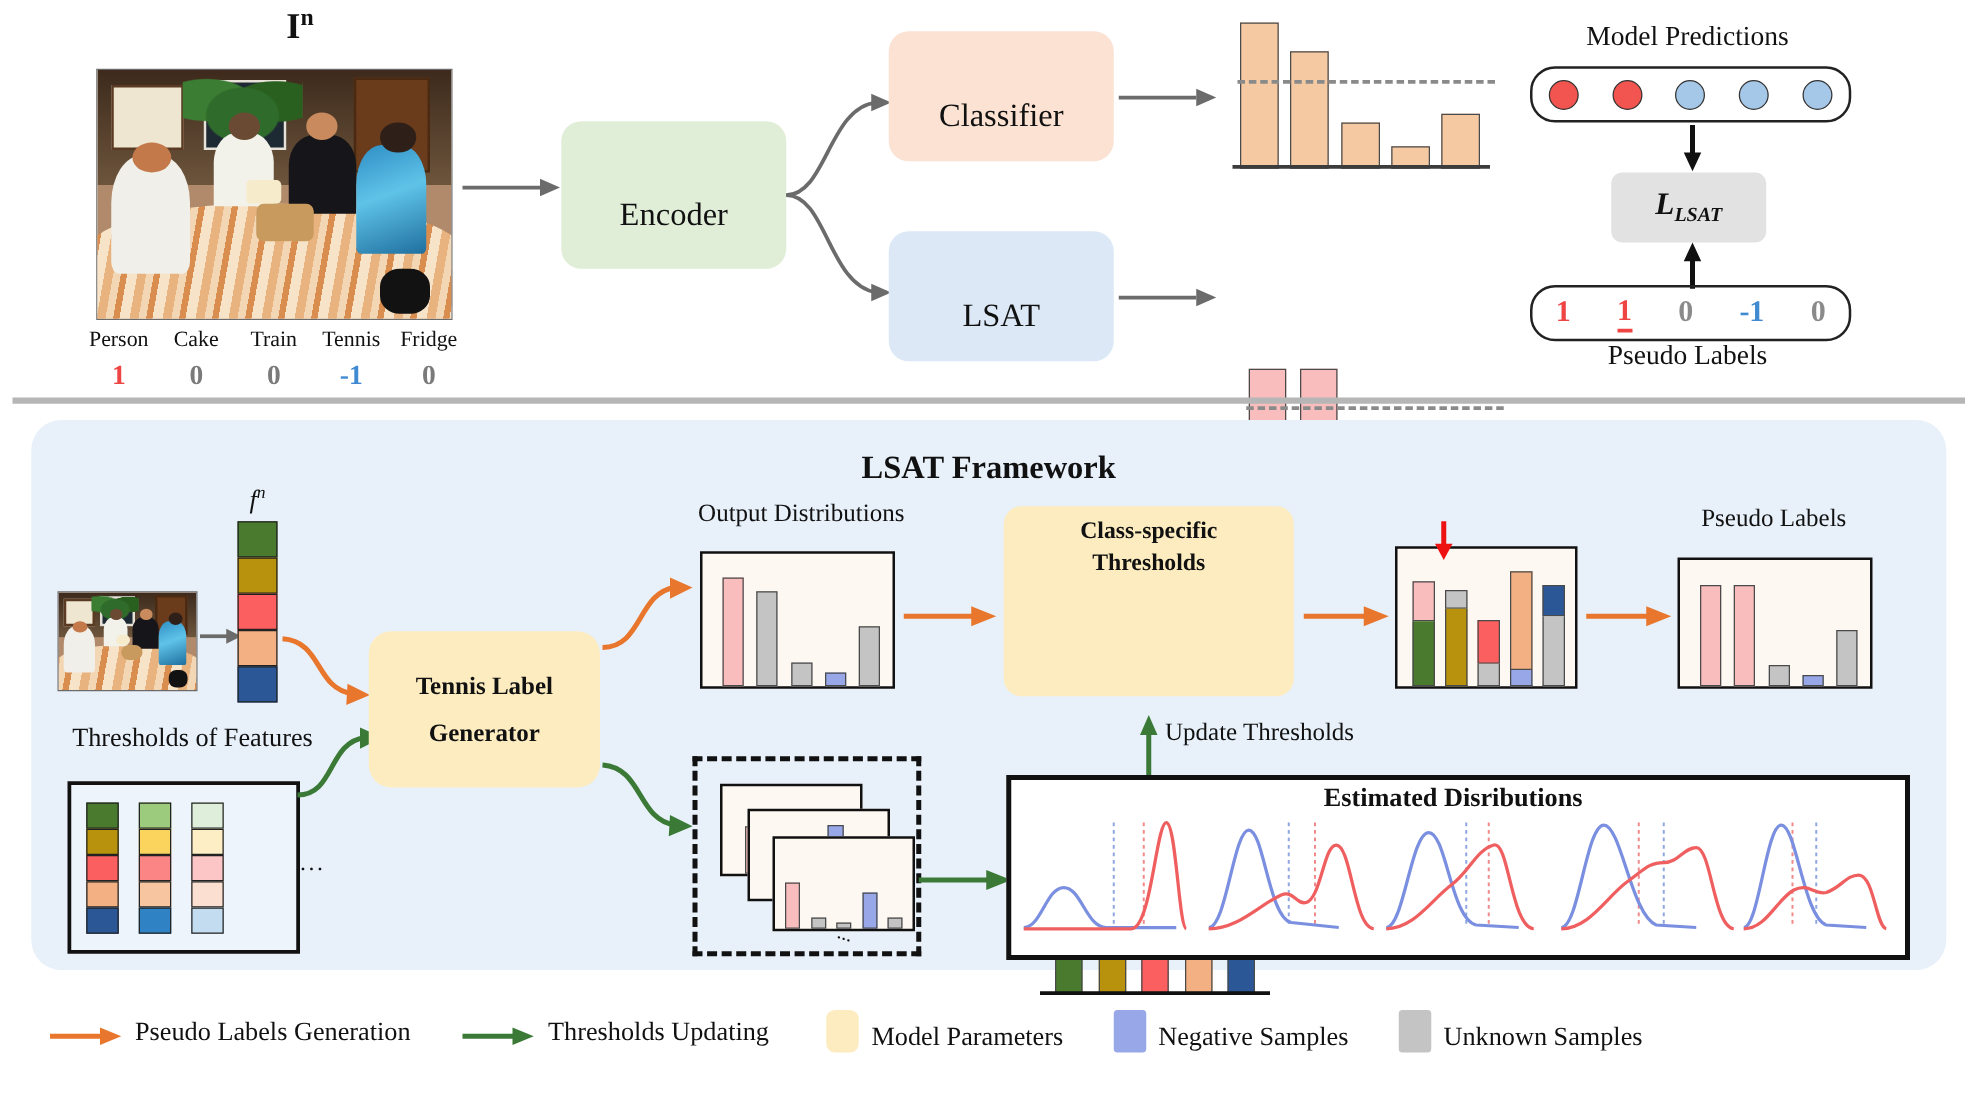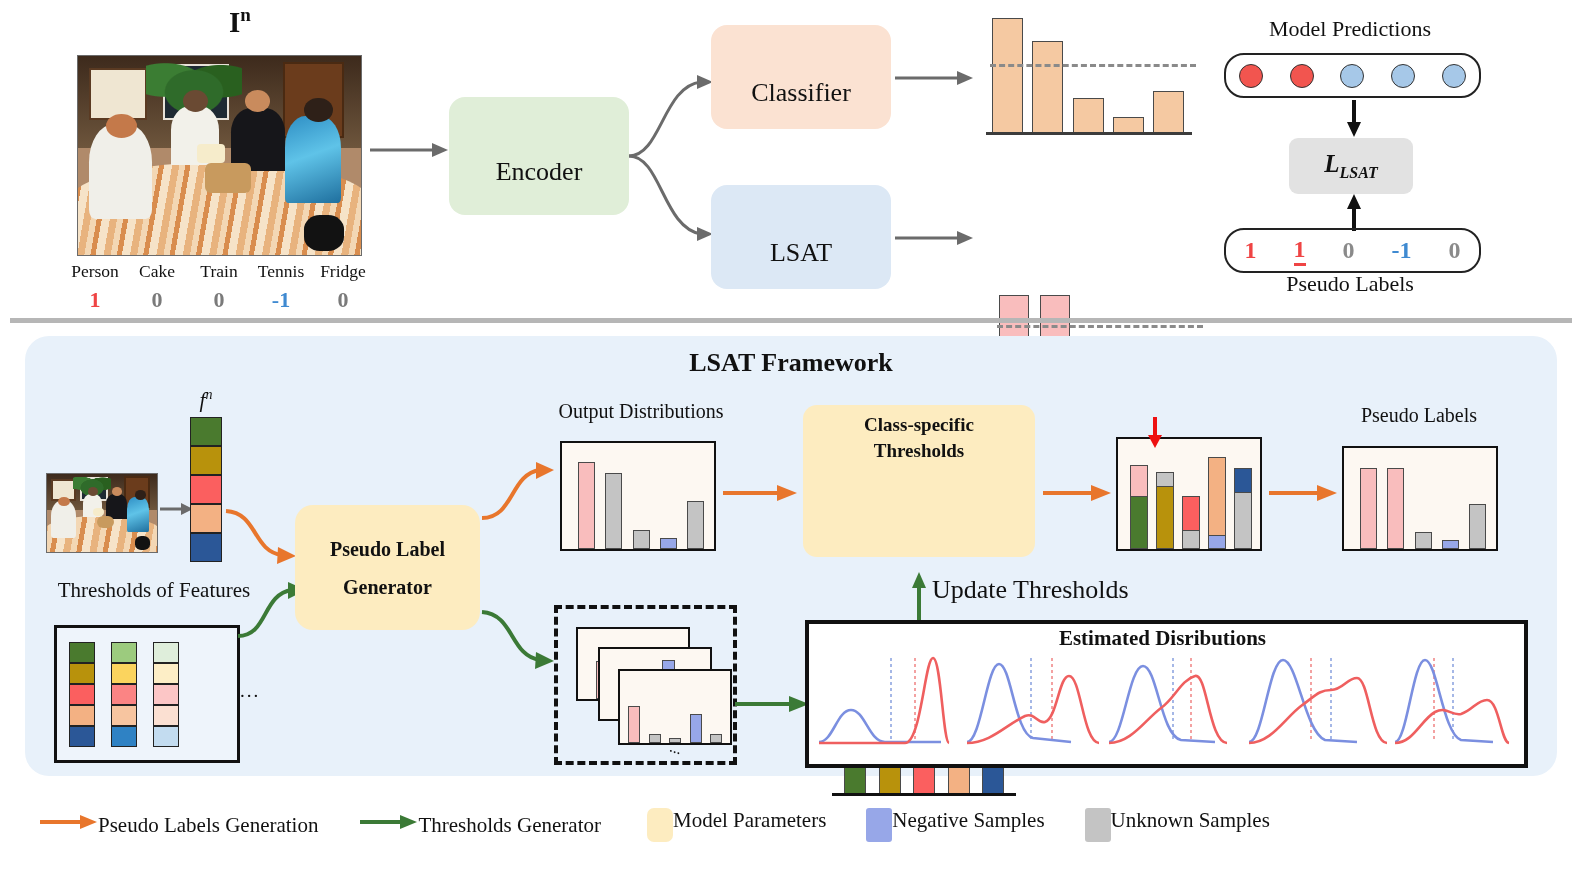--- a/index.html
+++ b/index.html
@@ -79,7 +79,7 @@
 
   
   #framework{left:25px;top:336px;width:1532px;height:440px;background:#e8f1fa;border-radius:24px;}
-  #fw-title{left:25px;top:348px;width:1532px;text-align:center;font-size:26px;font-weight:bold;}
+  #fw-title{left:25px;top:359px;width:1532px;text-align:center;font-size:26px;font-weight:bold;}
 
   #fn-label{left:186px;top:387px;width:40px;text-align:center;font-size:21px;font-style:italic;}
   #fvec{left:190px;top:417px;width:32px;}

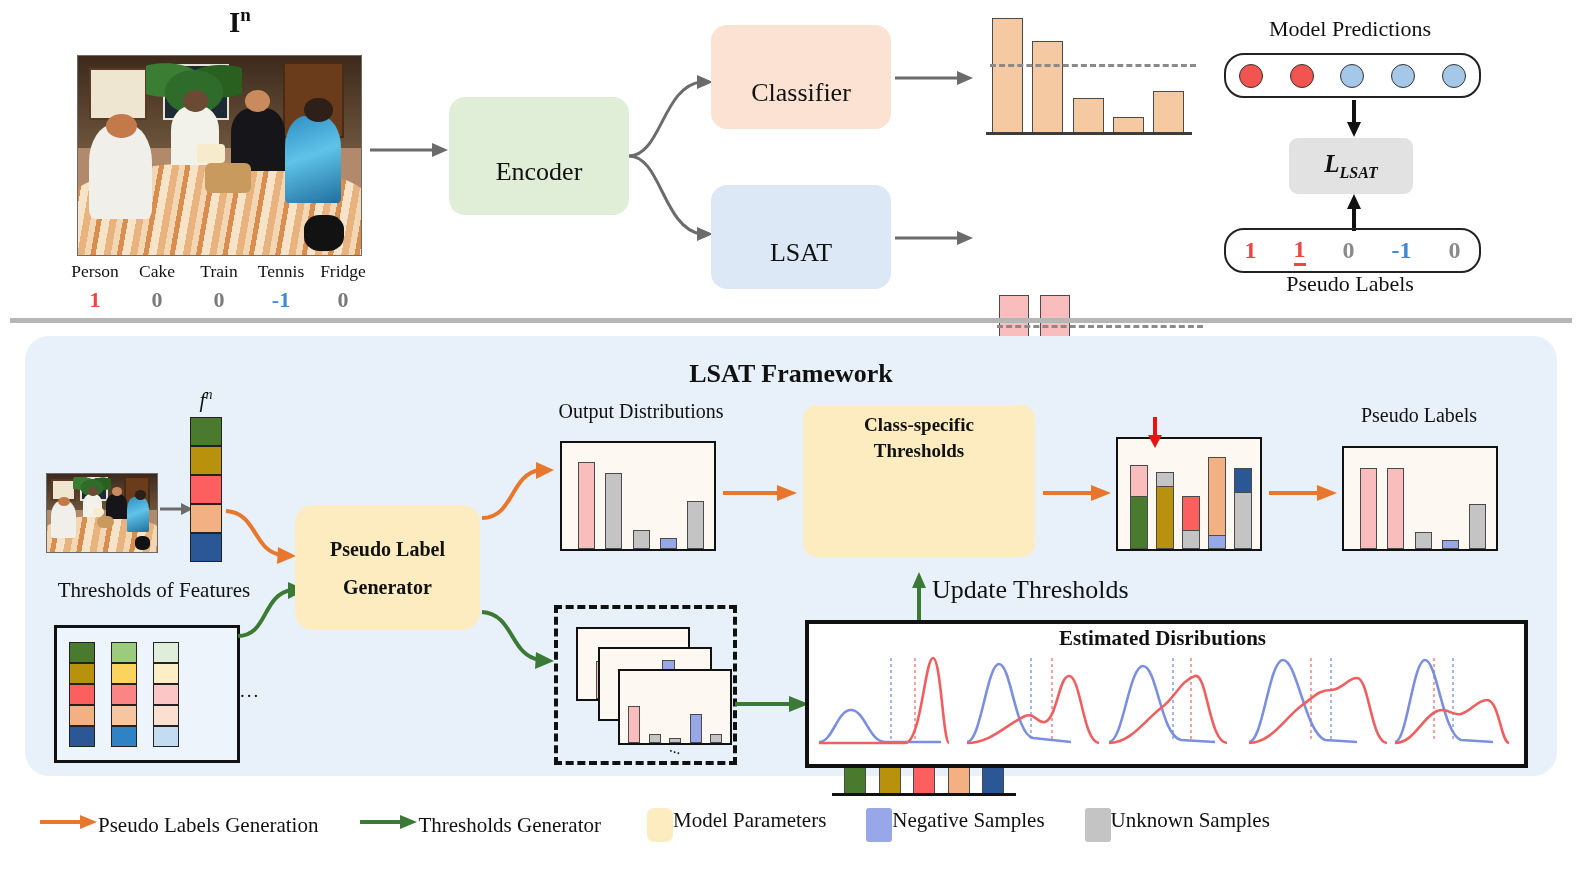--- a/index.html
+++ b/index.html
@@ -339,7 +339,7 @@
 </svg>
 
 <div class="abs ctr" id="plg">
-  <span>Pseudo Label</span>
+  <span>Tennis Label</span>
   <span>Generator</span>
 </div>
 

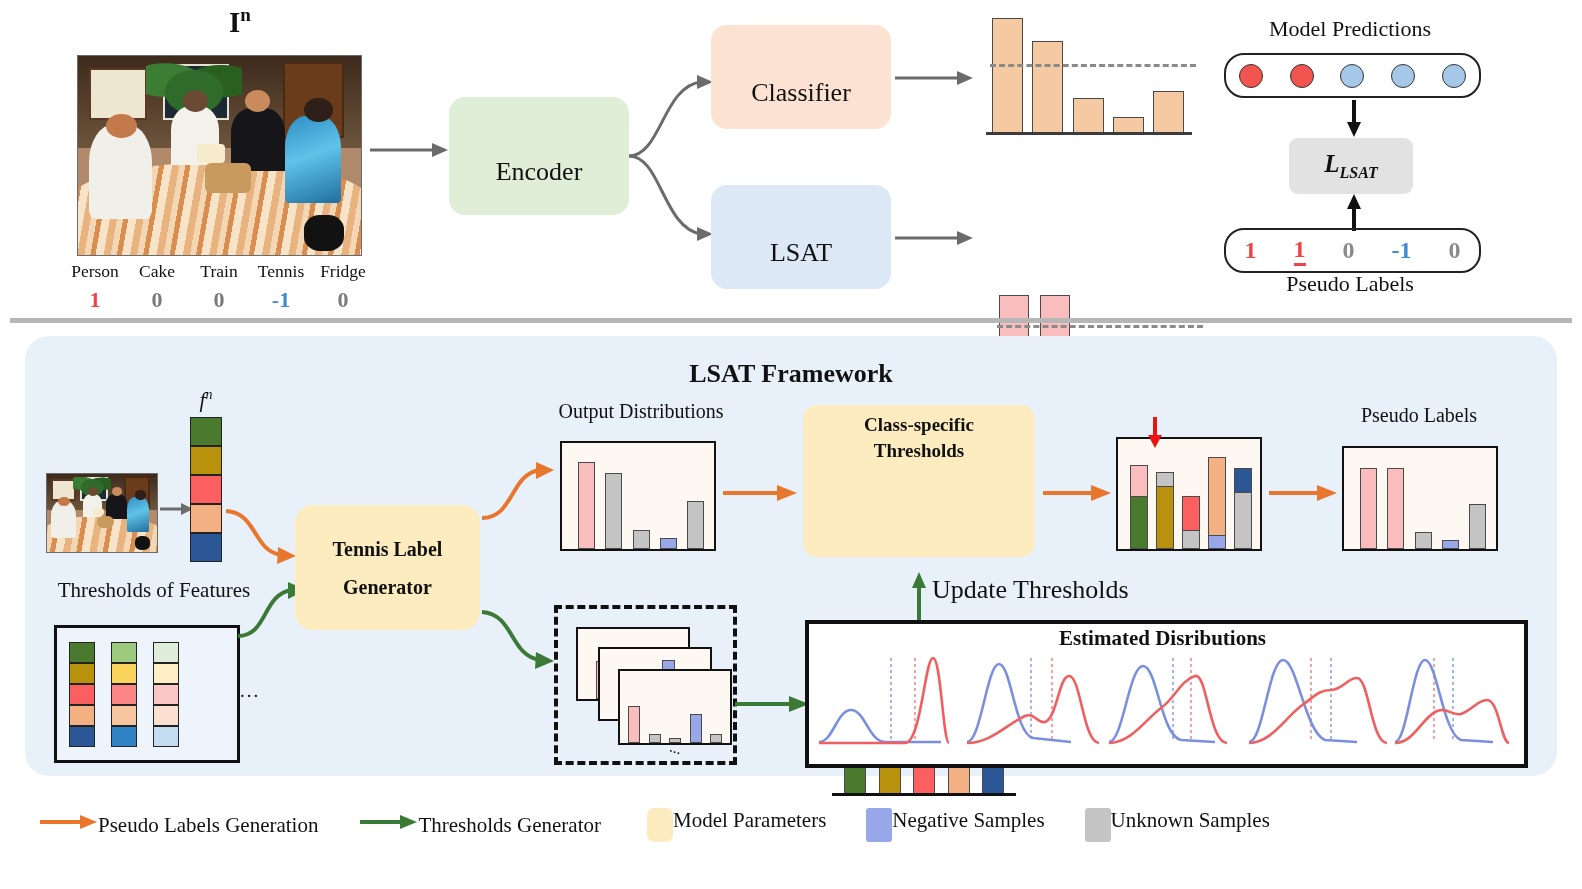--- a/index.html
+++ b/index.html
@@ -110,7 +110,7 @@
   #cst-chart{left:838px;top:478px;width:172px;height:82px;}
 
   #upd-arrow{left:911px;top:570px;}
-  #upd-label{left:932px;top:575px;font-size:26px;}
+  #upd-label{left:932px;top:575px;font-size:20px;}
 
   #ed-panel{left:805px;top:620px;width:715px;height:140px;background:#fff;border:4px solid #111;}
   #ed-title{left:805px;top:626px;width:715px;text-align:center;font-size:21px;font-weight:bold;}

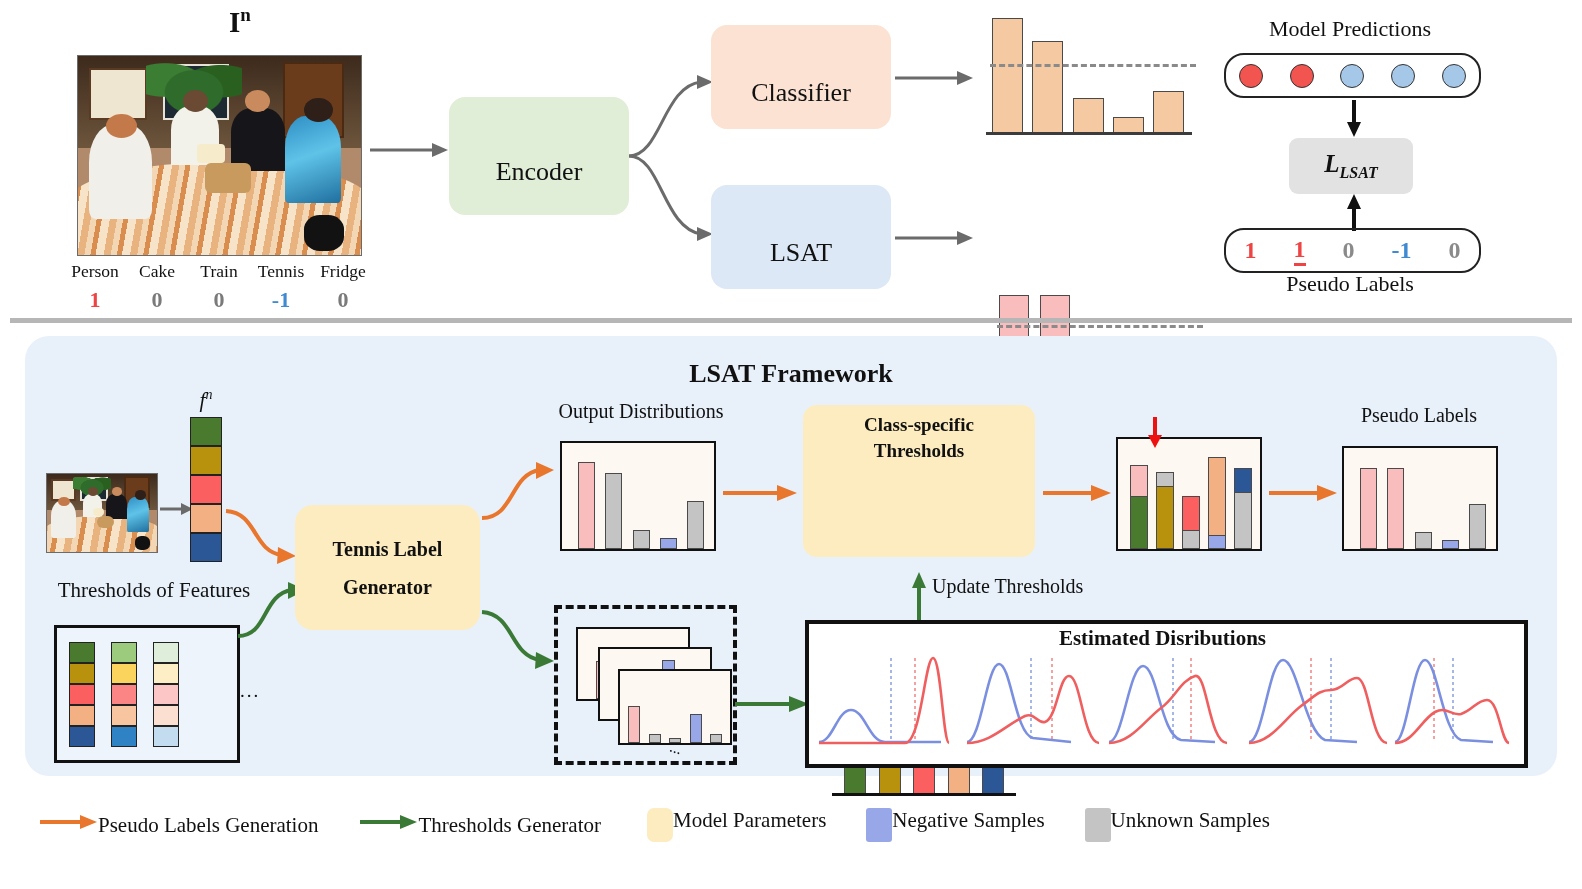--- a/index.html
+++ b/index.html
@@ -117,7 +117,7 @@
 
   
   #legend{left:0px;top:800px;width:1582px;height:50px;display:flex;align-items:center;}
-  .lg{display:flex;align-items:flex-start;font-size:21px;}
+  .lg{display:flex;align-items:flex-end;gap:10px;font-size:21px;}
   .sw{width:26px;height:34px;border-radius:3px;}
   .sw.round{border-radius:7px;}
 

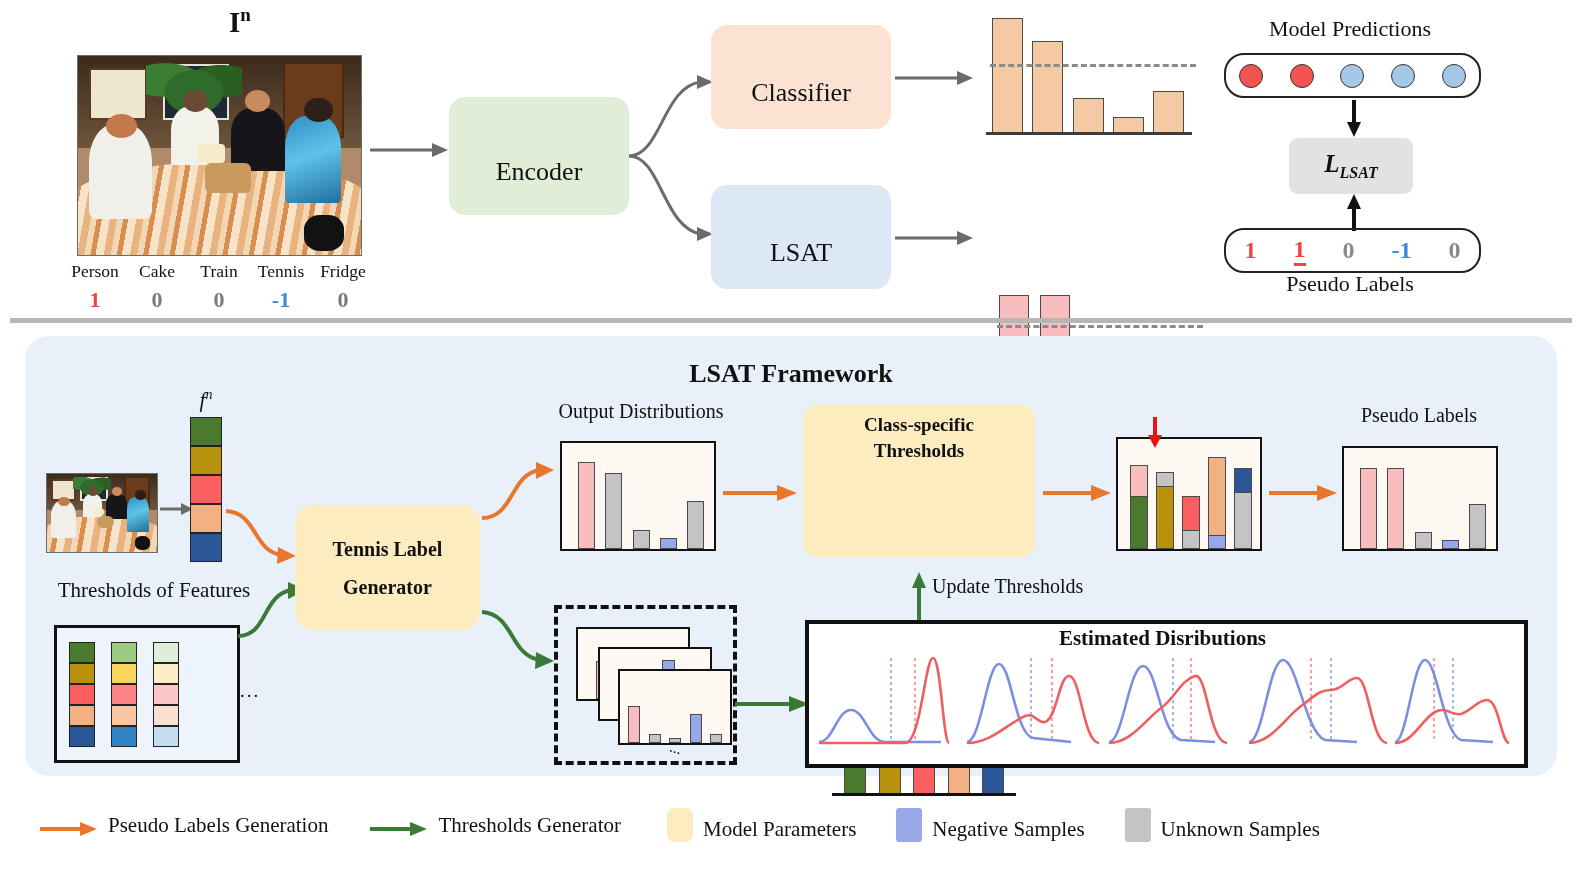--- a/index.html
+++ b/index.html
@@ -513,7 +513,7 @@
       <line x1="0" y1="9" x2="42" y2="9" stroke="#3b7a36" stroke-width="4"></line>
       <polygon points="40,2 57,9 40,16" fill="#3b7a36"></polygon>
     </svg>
-    <span>Thresholds Generator</span>
+    <span>Thresholds Updating</span>
   </div>
   <div class="lg" style="margin-left:46px">
     <div class="sw round" style="background:#fdecc0"></div>

